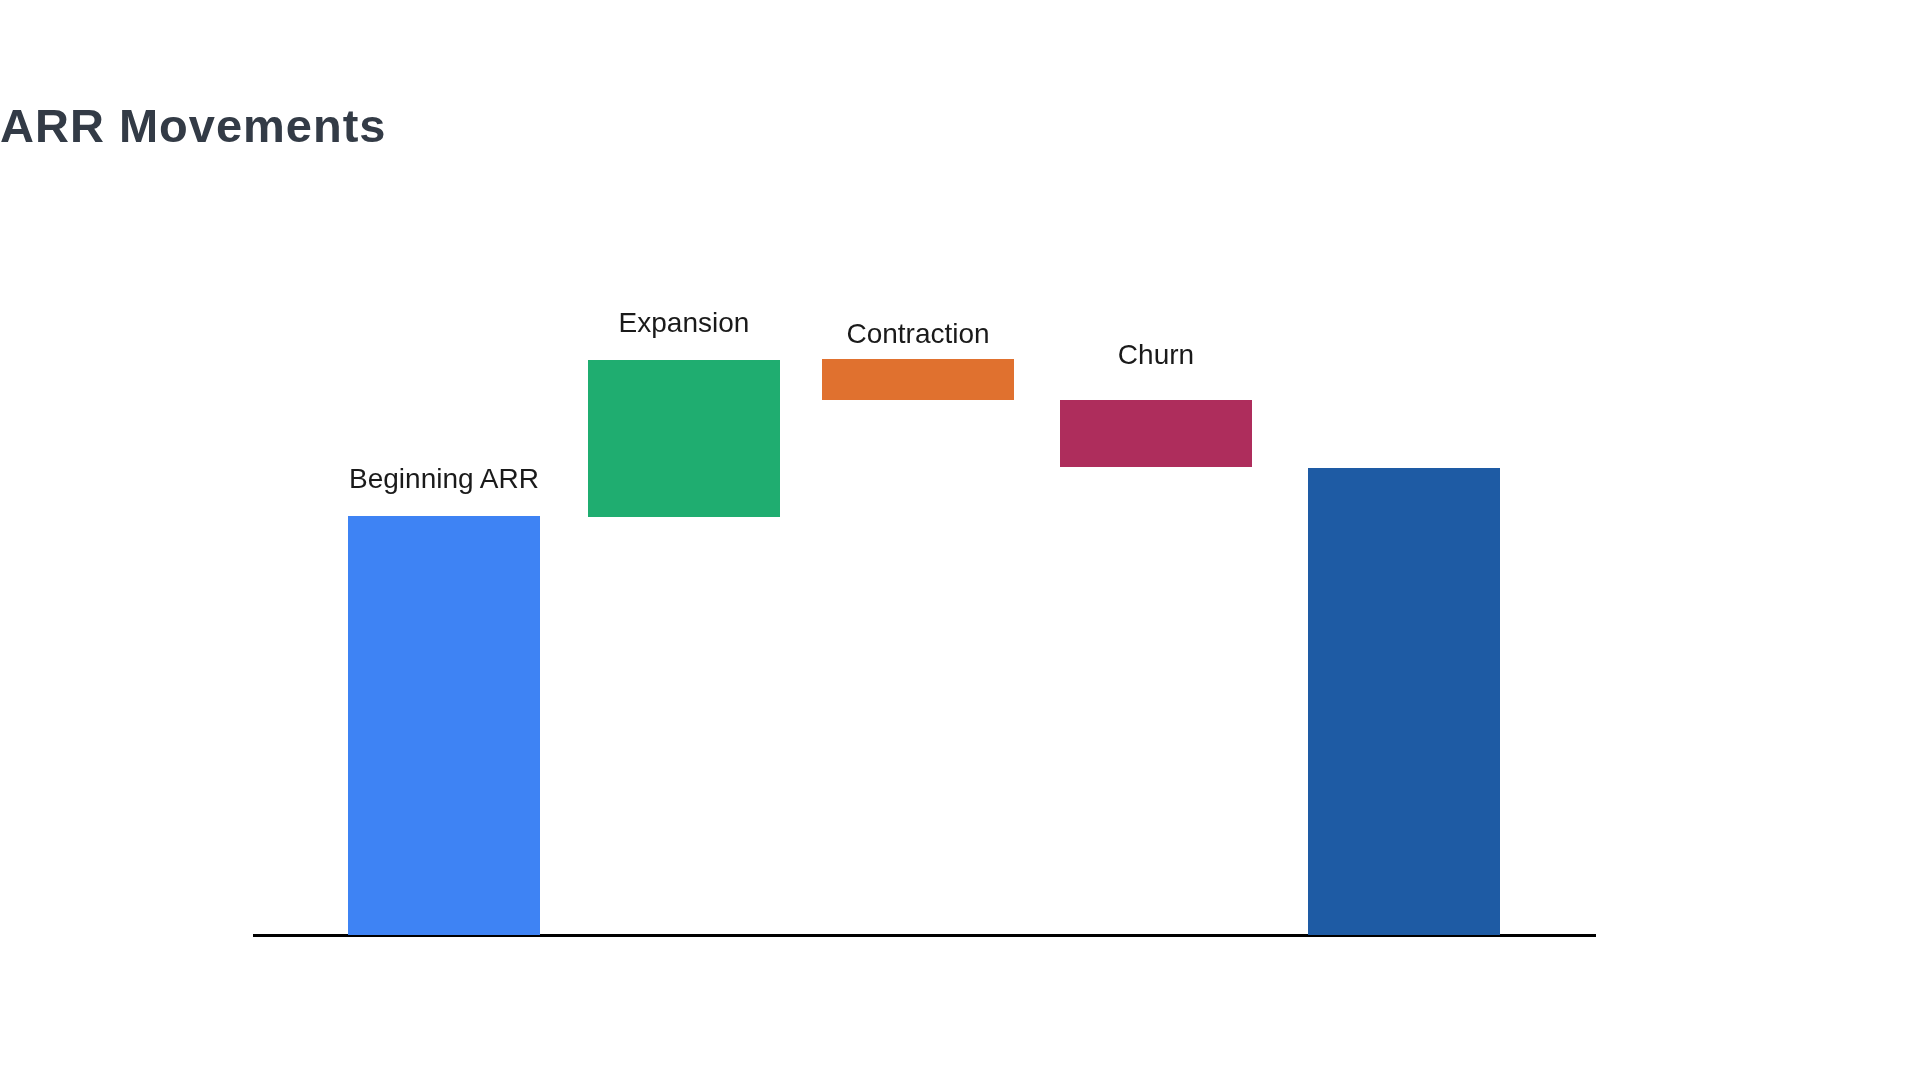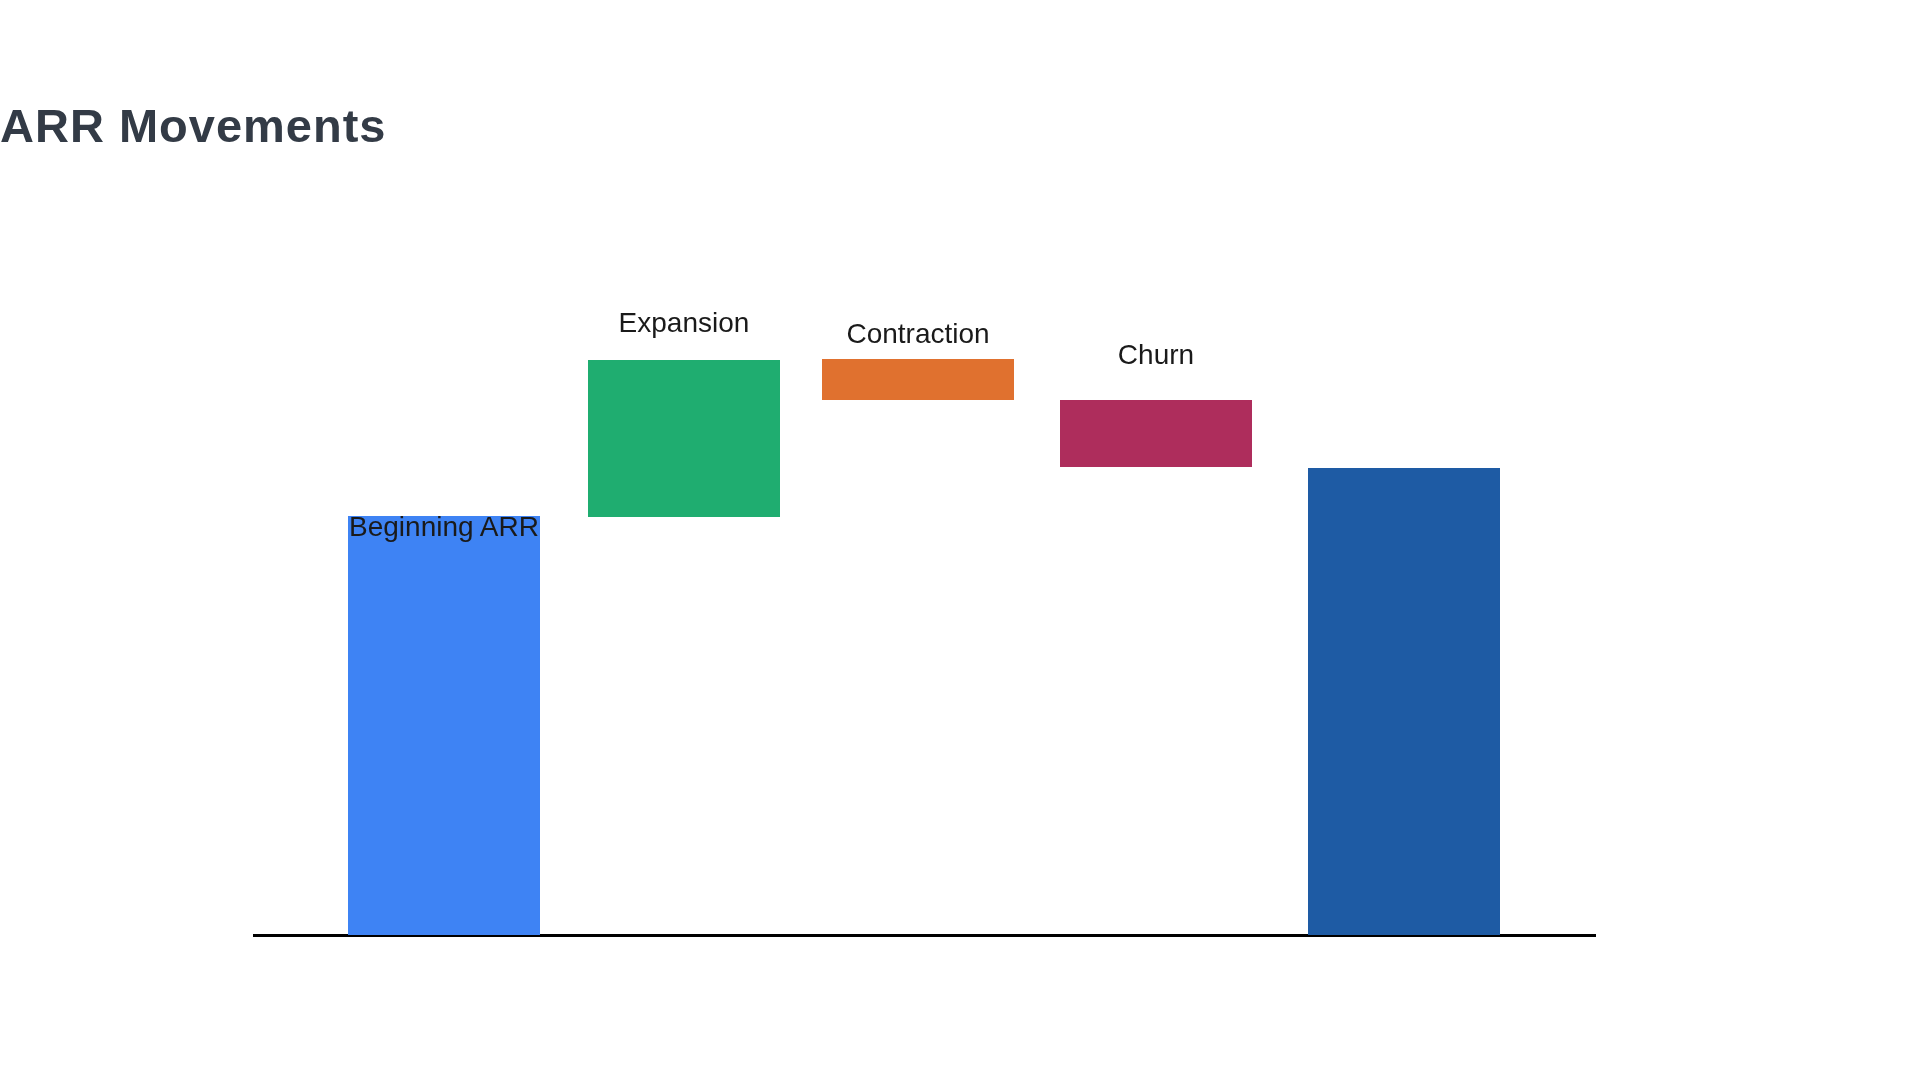--- a/index.html
+++ b/index.html
@@ -56,7 +56,7 @@
     <div class="axis-baseline" style="left: 253px; width: 1343px; top: 934px; background: rgb(0, 0, 0);"></div>
 
   <div class="wf-bar" style="left: 348px; width: 192px; top: 516px; height: 419px; background: rgb(62, 131, 244);"></div>
-      <div class="wf-label" style="left: 444px; top: 462px; color: rgb(26, 26, 26); margin-top: 48px;">Beginning ARR</div>
+      <div class="wf-label" style="left: 444px; top: 462px; color: rgb(26, 26, 26);">Beginning ARR</div>
       <div class="wf-bar" style="left: 588px; width: 192px; top: 360px; height: 157px; background: rgb(31, 173, 112);"></div>
       <div class="wf-label" style="left: 684px; top: 306px; color: rgb(26, 26, 26);">Expansion</div>
       <div class="wf-bar" style="left: 822px; width: 192px; top: 359px; height: 41px; background: rgb(224, 113, 47);"></div>

